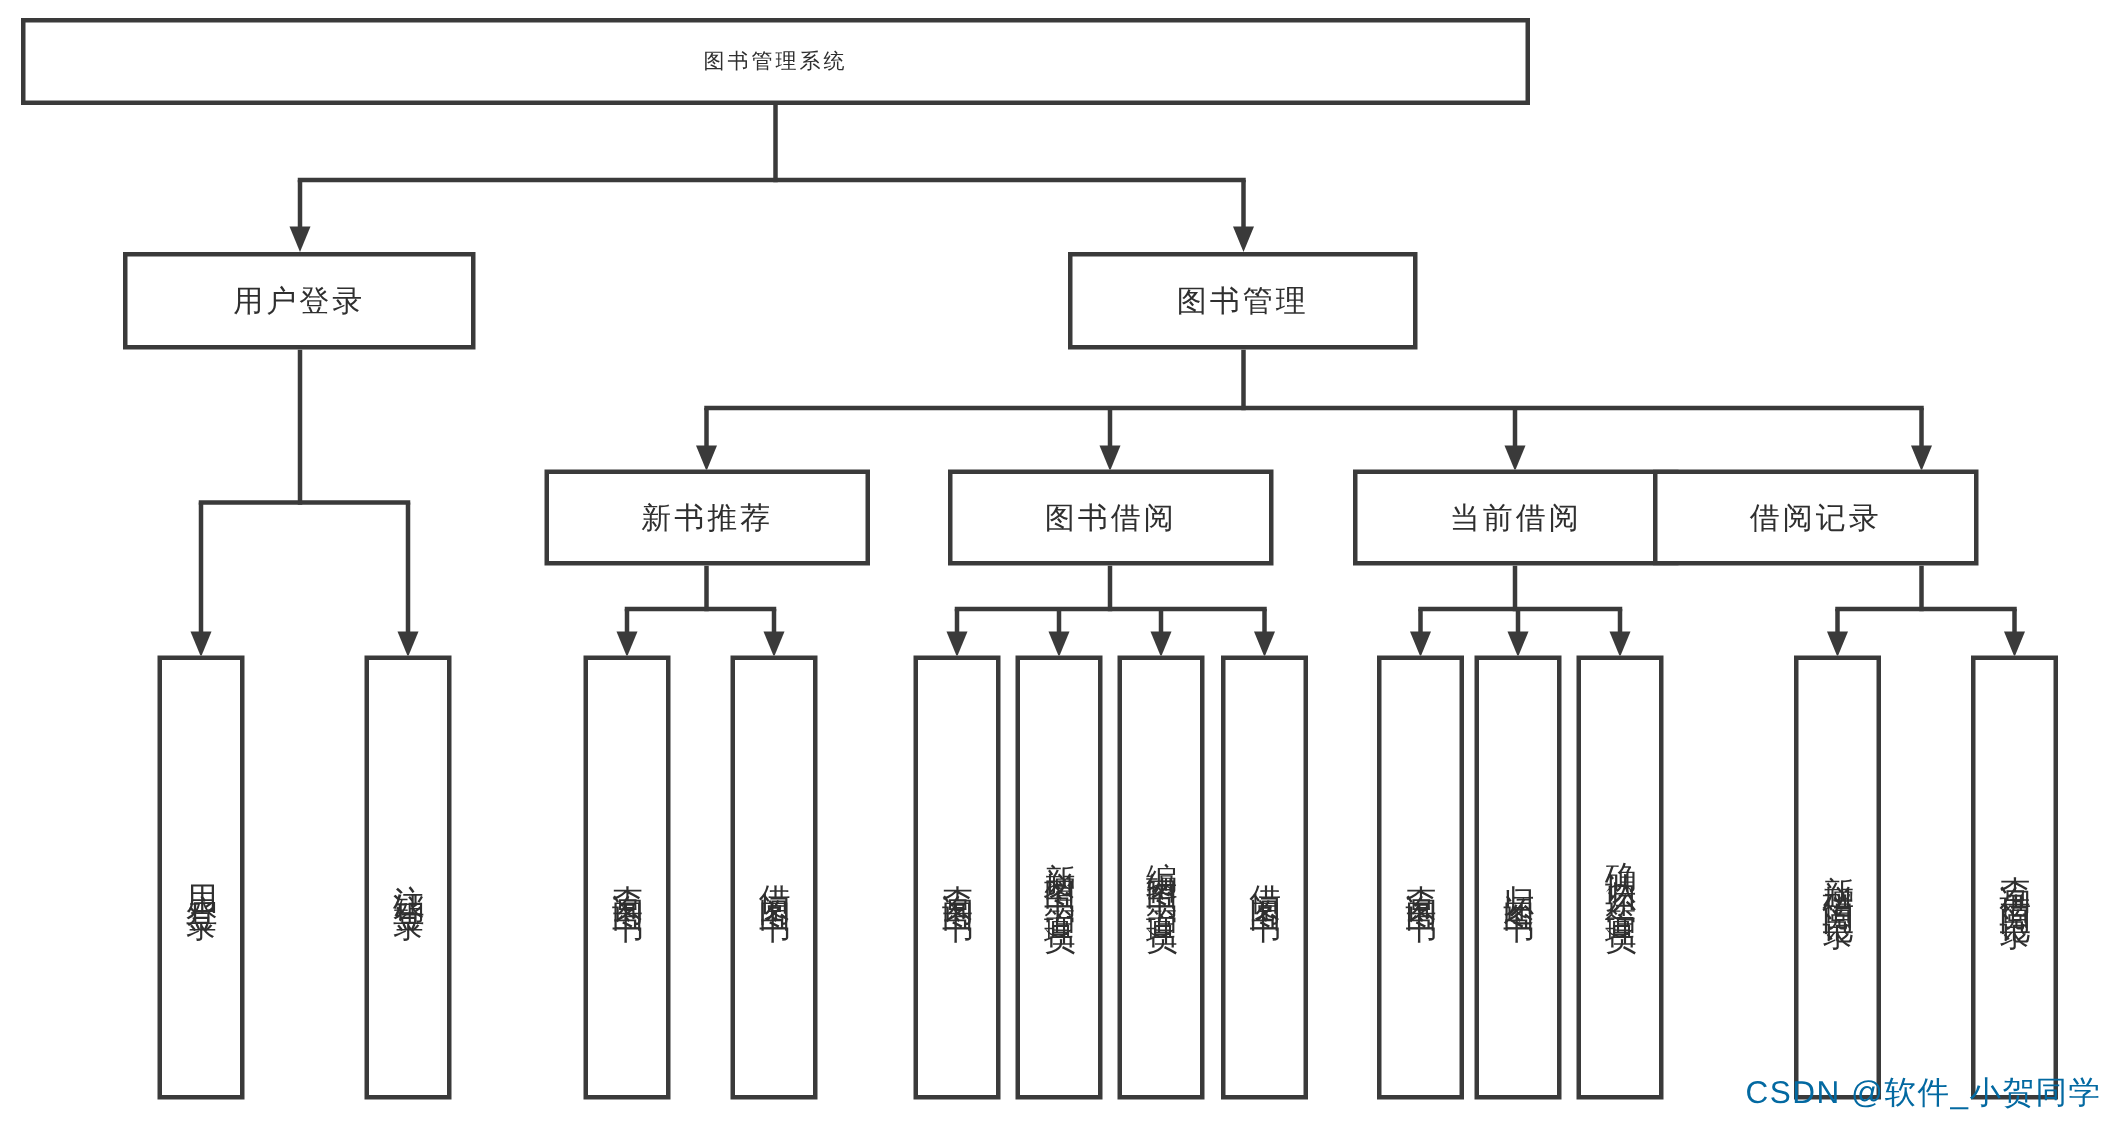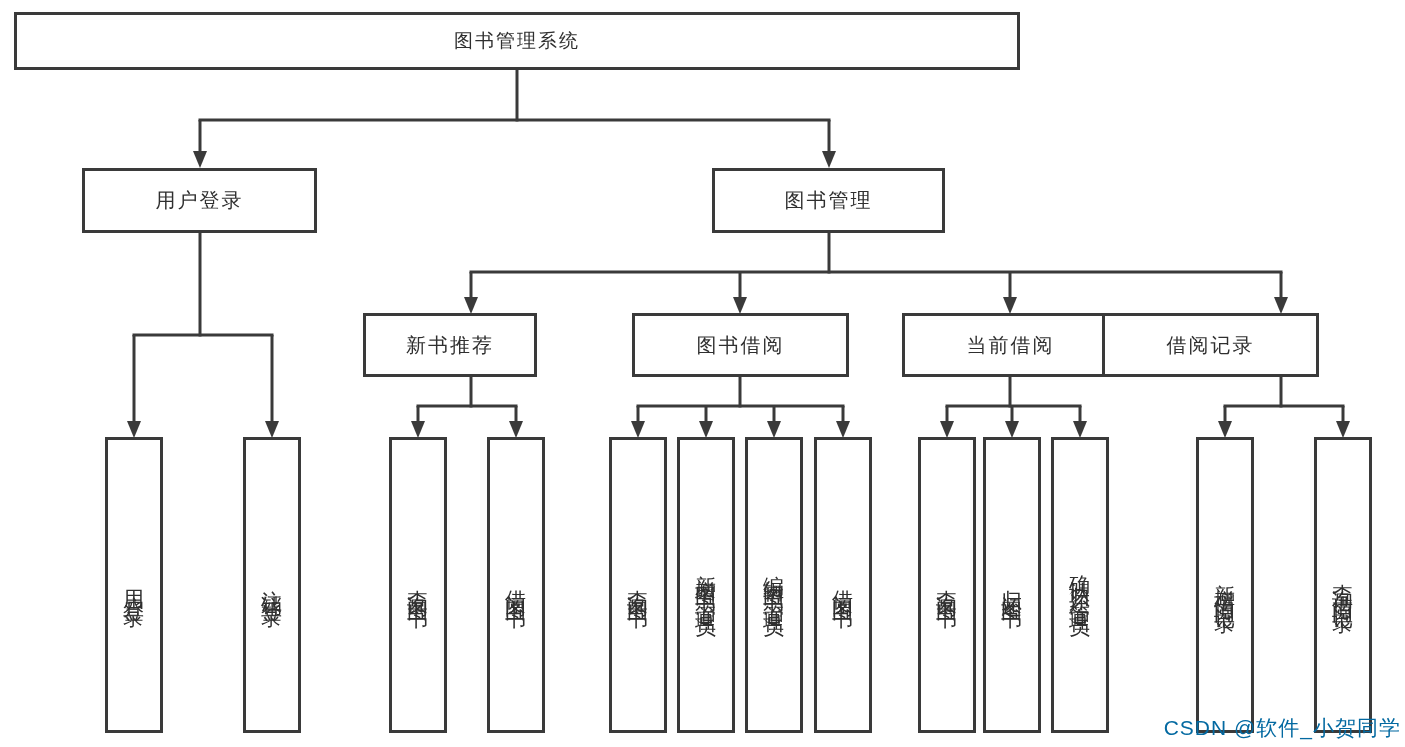--- a/index.html
+++ b/index.html
@@ -32,7 +32,7 @@
     letter-spacing: 2px;
     white-space: nowrap;
   }
-  .rootnode { font-size: 19px; }
+  .rootnode { font-size: 14px; }
   .vnode {
     writing-mode: vertical-rl;
     text-orientation: mixed;

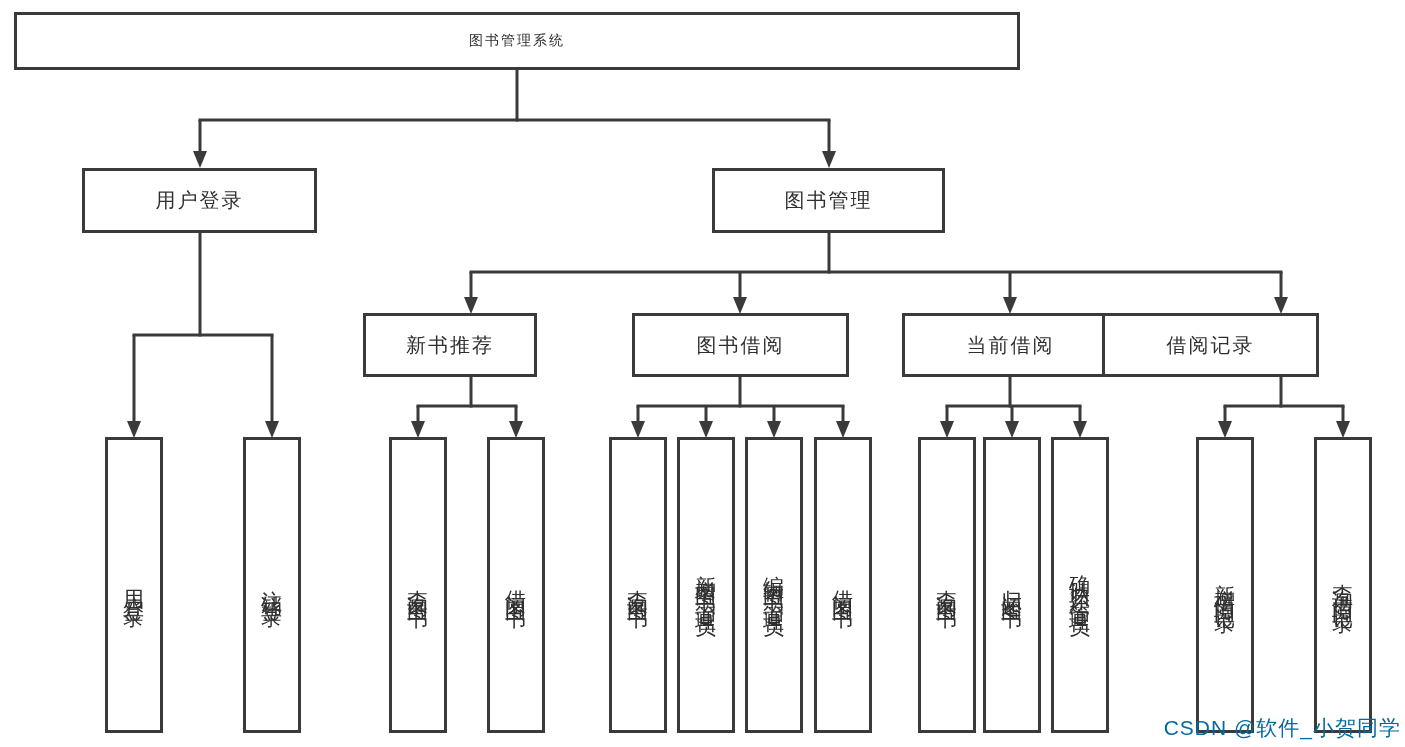--- a/index.html
+++ b/index.html
@@ -127,7 +127,7 @@
   <div class="box hnode" style="left:82px; top:168px; width:235px; height:65px">用户登录</div>
   <div class="box hnode" style="left:712px; top:168px; width:233px; height:65px">图书管理</div>
 
-  <div class="box hnode" style="left:363px; top:313px; width:174px; height:64px">新书推荐</div>
+  <div class="box hnode" style="left:363px; top:313px; width:217px; height:64px">新书推荐</div>
   <div class="box hnode" style="left:902px; top:313px; width:217px; height:64px">当前借阅</div>
   <div class="box hnode" style="left:632px; top:313px; width:217px; height:64px">图书借阅</div>
   <div class="box hnode" style="left:1102px; top:313px; width:217px; height:64px">借阅记录</div>

